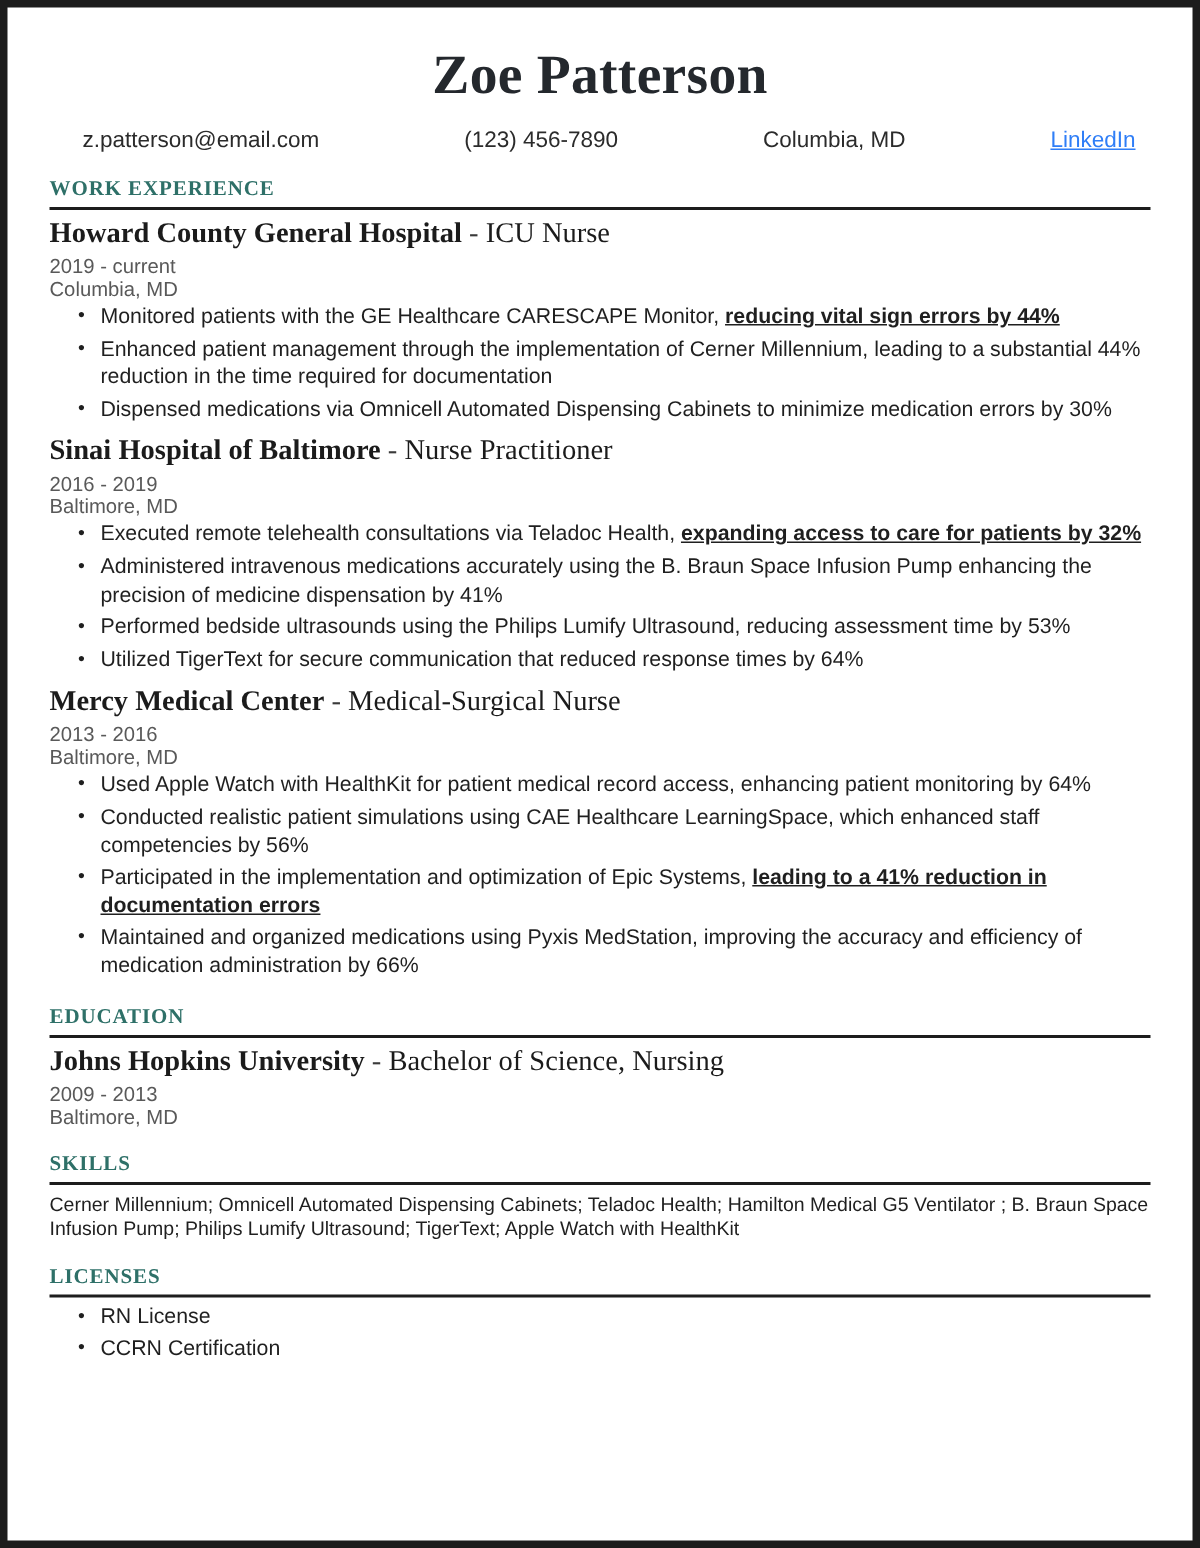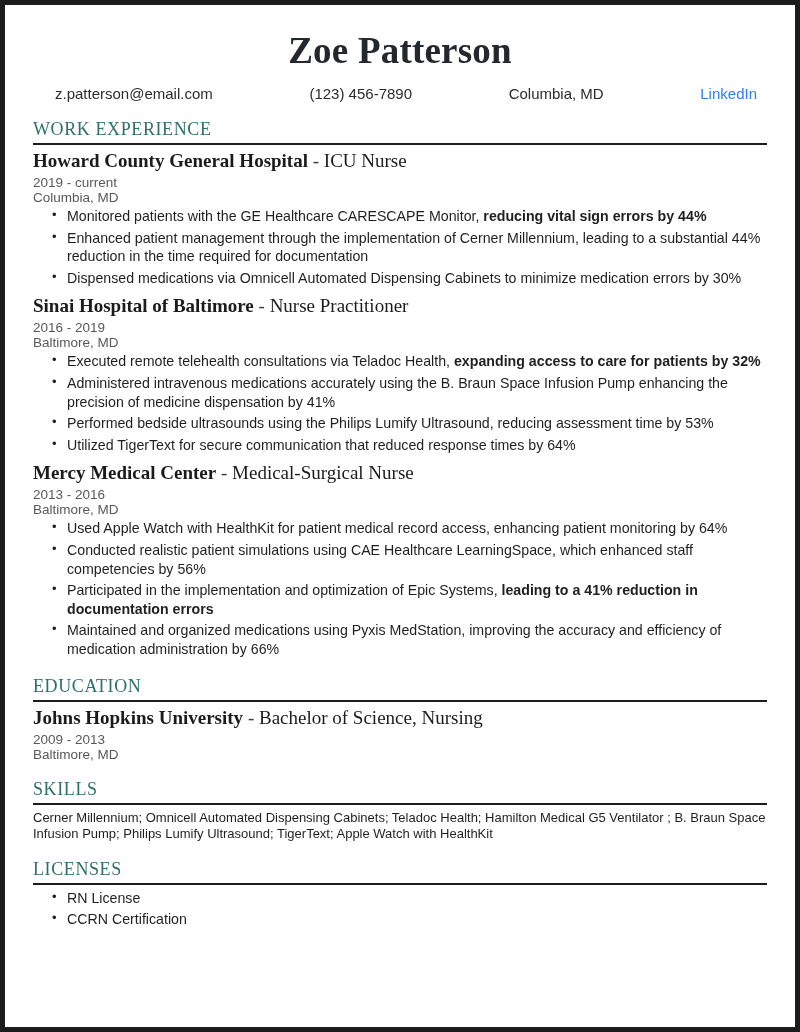--- a/index.html
+++ b/index.html
@@ -48,6 +48,7 @@
   .contact-item { white-space: nowrap; }
   .contact-link {
     color: #2f7ef7;
+    text-decoration: underline;
     white-space: nowrap;
   }
 

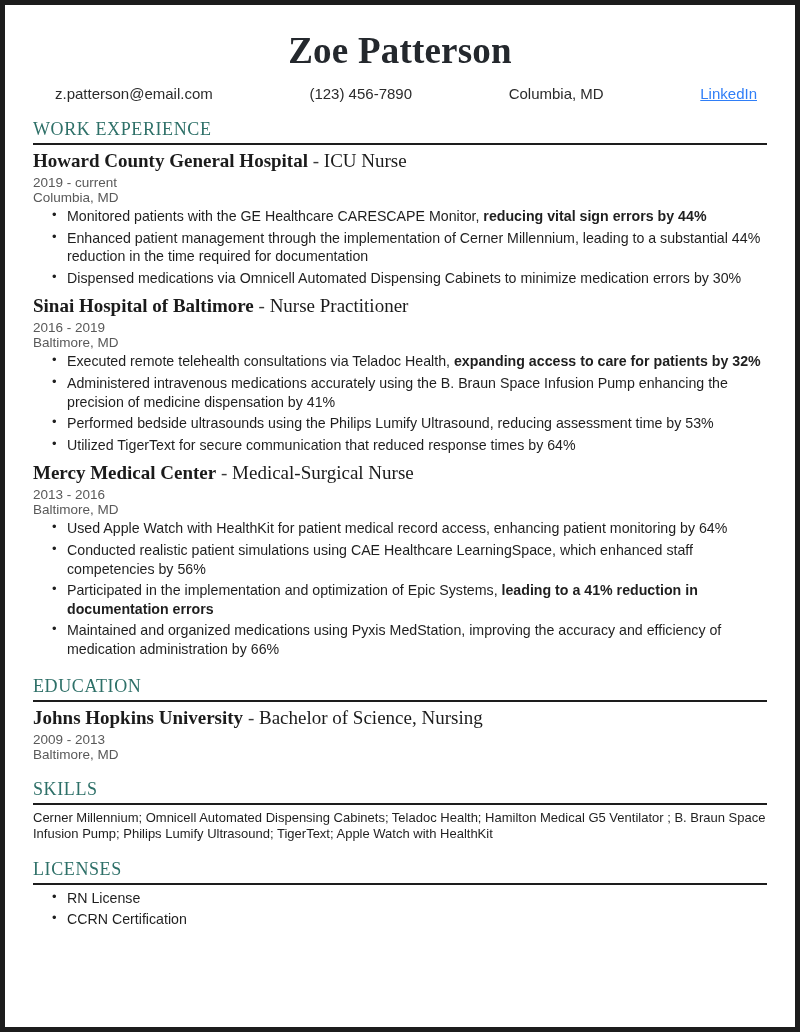--- a/index.html
+++ b/index.html
@@ -56,8 +56,8 @@
   .section { margin-top: 17px; }
   .section-title {
     font-family: "Liberation Serif", serif;
-    font-weight: normal;
-    font-size: 18px;
+    font-weight: bold;
+    font-size: 14px;
     letter-spacing: 0.6px;
     color: #2e7068;
     margin-bottom: 3px;

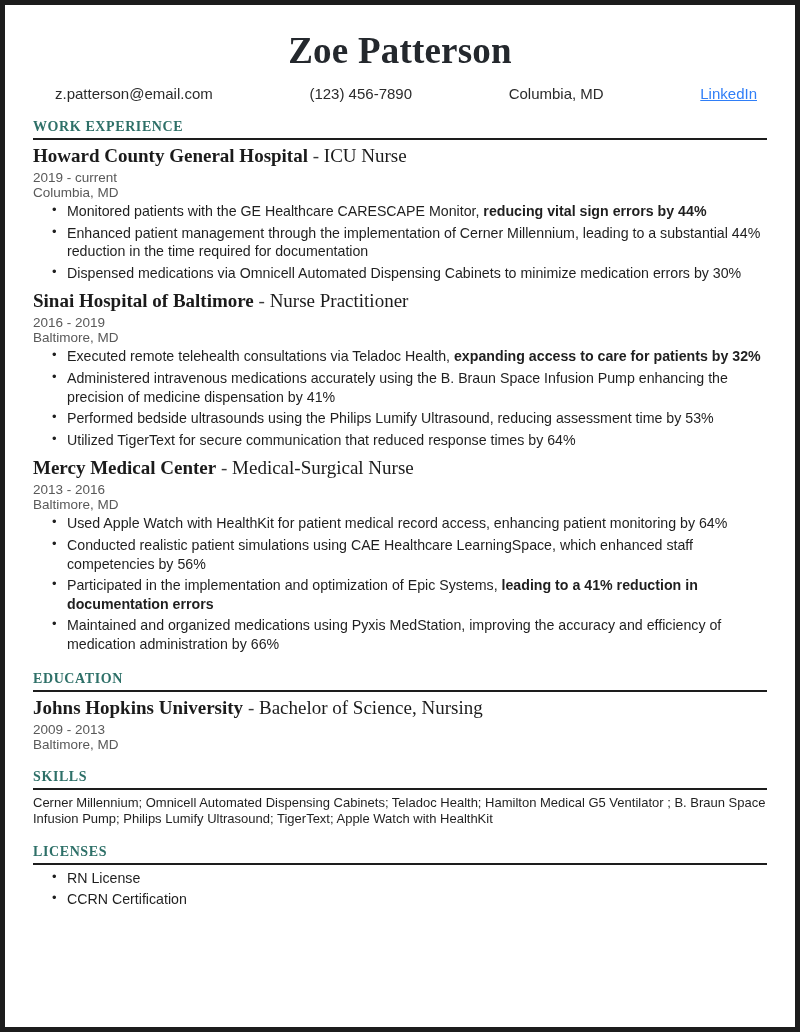--- a/index.html
+++ b/index.html
@@ -112,6 +112,7 @@
   }
   .em {
     font-weight: bold;
+    text-decoration: underline;
   }
 
   .skills-text {

